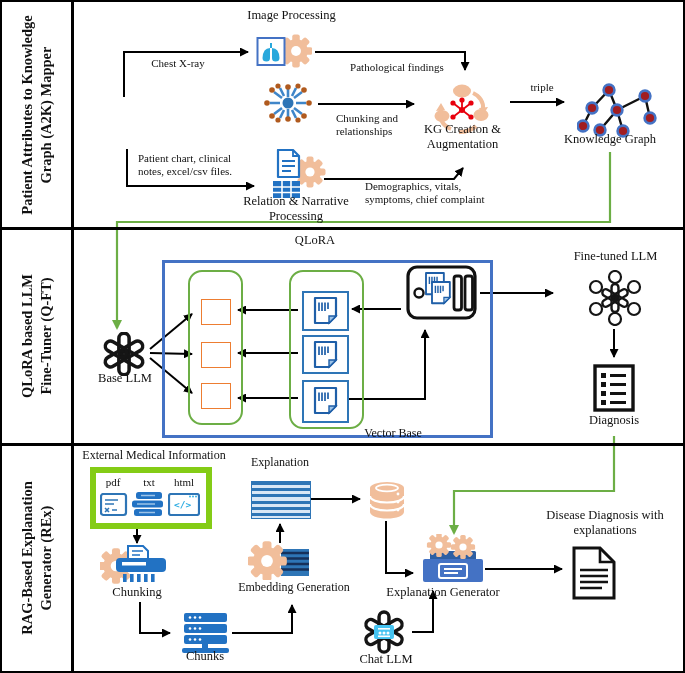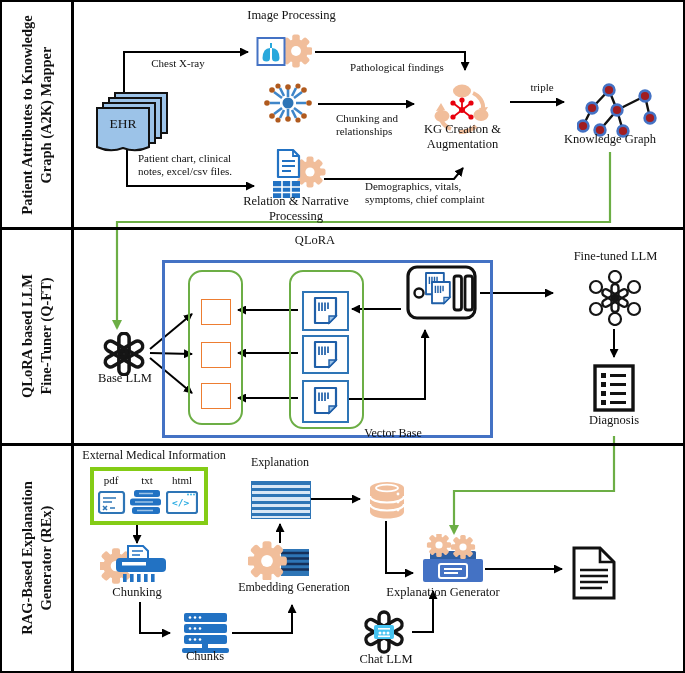--- a/index.html
+++ b/index.html
@@ -119,17 +119,6 @@
     </svg>
   </div>
 
-  <div class="ic" style="left:93px;top:90px;width:76px;height:62px;">
-    <svg width="76" height="62">
-      <g stroke="#111" stroke-width="2" fill="#9CC3E8">
-        <rect x="20" y="1" width="52" height="40"></rect>
-        <rect x="14" y="6" width="52" height="40"></rect>
-        <rect x="8" y="11" width="52" height="40"></rect>
-        <path d="M2,16 H54 V55 q-13,6 -26,1 q-13,5 -26,-1 Z"></path>
-      </g>
-    </svg>
-    <div class="lbl" style="left:2px;top:24px;width:52px;font-size:13.5px;">EHR</div>
-  </div>
 
   <div class="lbl sm" style="left:140px;top:55px;width:72px;">Chest X-ray</div>
   <div class="lbl sm" style="left:136px;top:150px;width:104px;text-align:left;">Patient chart, clinical

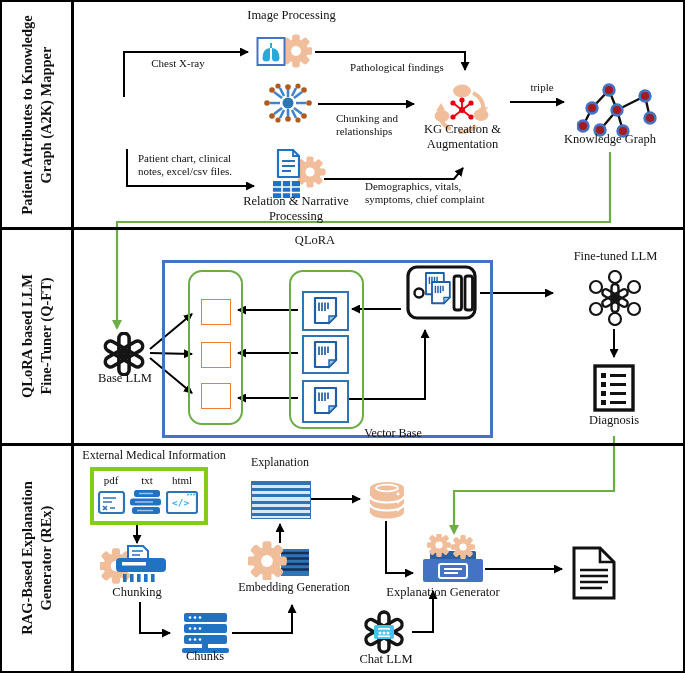--- a/index.html
+++ b/index.html
@@ -14,7 +14,7 @@
   .greenbox{position:absolute;border:2px solid #6CAE45;border-radius:14px;}
   .lorasq{position:absolute;border:1.7px solid #ED7D31;background:#fff;}
   .docbox{position:absolute;border:2px solid #2E75B6;background:#fff;}
-  .extbox{position:absolute;border:4px solid #84cc16;background:#fff;}
+  .extbox{position:absolute;border:6px solid #84cc16;background:#fff;}
   .embed{position:absolute;border:1.6px solid #2E75B6;background:repeating-linear-gradient(180deg,#2E75B6 0 3px,#D9E7F6 3px 6.2px);}
   .glyph{position:absolute;color:#29ABE2;font-family:"DejaVu Sans Mono",monospace;font-weight:bold;font-size:9.5px;}
 </style>

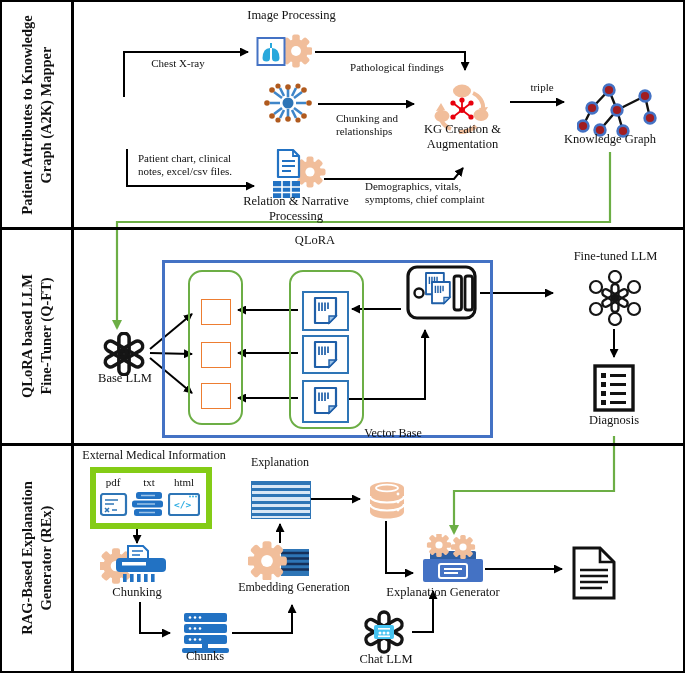--- a/index.html
+++ b/index.html
@@ -417,6 +417,8 @@
   </div>
   <div class="lbl" style="left:346px;top:650px;width:76px;">Chat LLM</div>
 
+  <div class="lbl" style="left:528px;top:506px;width:150px;">Disease Diagnosis with
+explanations</div>
   <div class="ic" style="left:568px;top:544px;width:48px;height:54px;">
     <svg width="48" height="54">
       <path d="M4,2 H30 L44,16 V52 H4 Z" fill="#fff" stroke="#111" stroke-width="3"></path>

